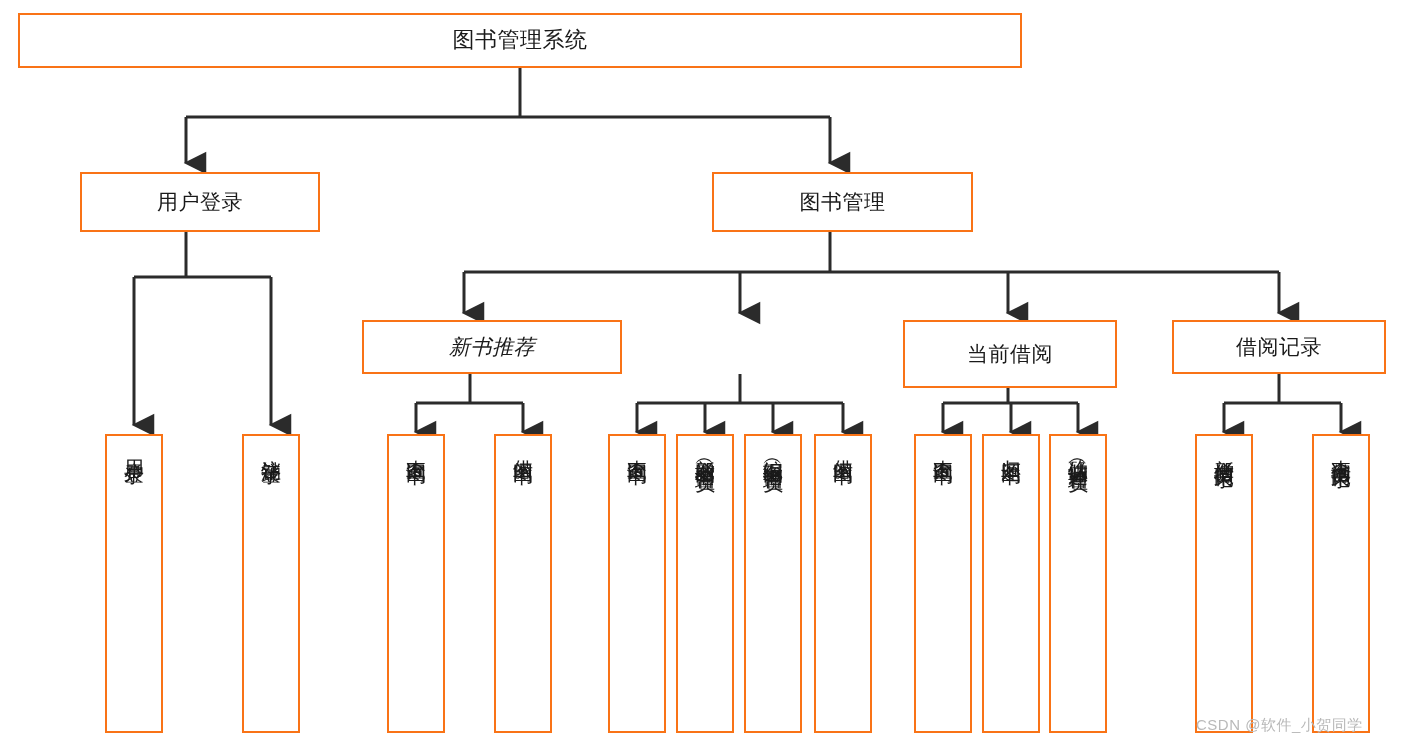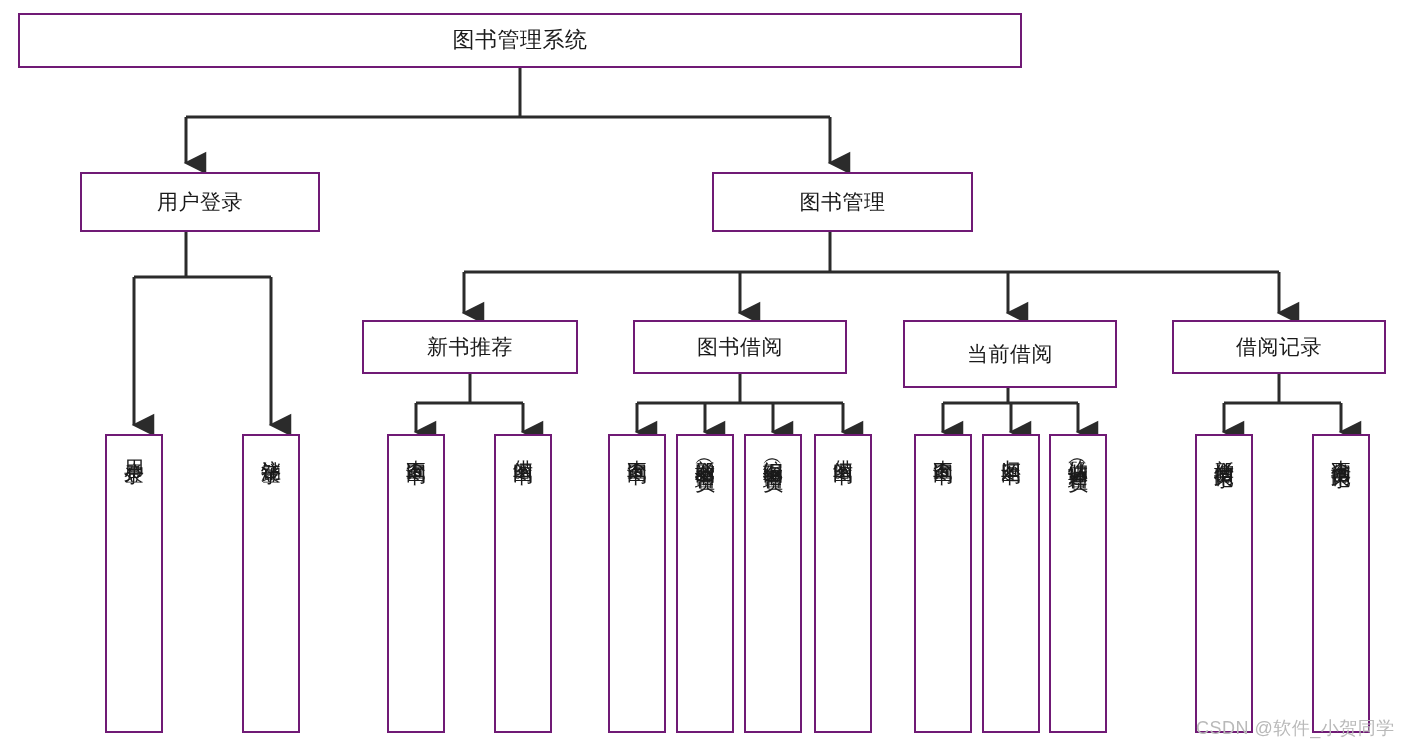--- a/index.html
+++ b/index.html
@@ -31,7 +31,7 @@
     position: absolute;
     box-sizing: border-box;
     background: #ffffff;
-    border: 2px solid #701a75;
+    border: 2px solid #f97316;
     display: flex;
     align-items: center;
     justify-content: center;

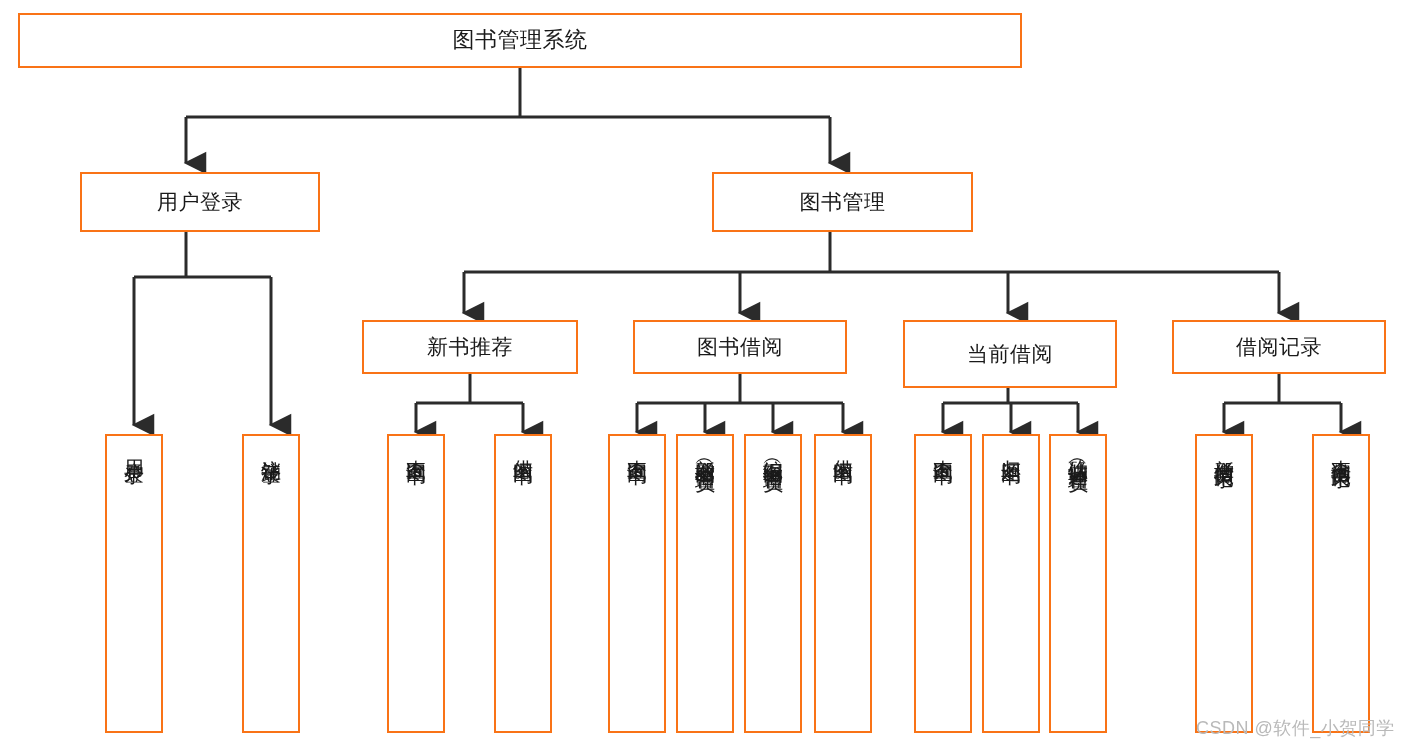--- a/index.html
+++ b/index.html
@@ -145,7 +145,7 @@
     <span class="label">图书管理</span>
   </div>
 
-  <div class="node horiz" style="left:362px; top:320px; width:216px; height:54px;">
+  <div class="node horiz" style="left:362px; top:320px; width:260px; height:54px;font-style:italic;">
     <span class="label">新书推荐</span>
   </div>
 

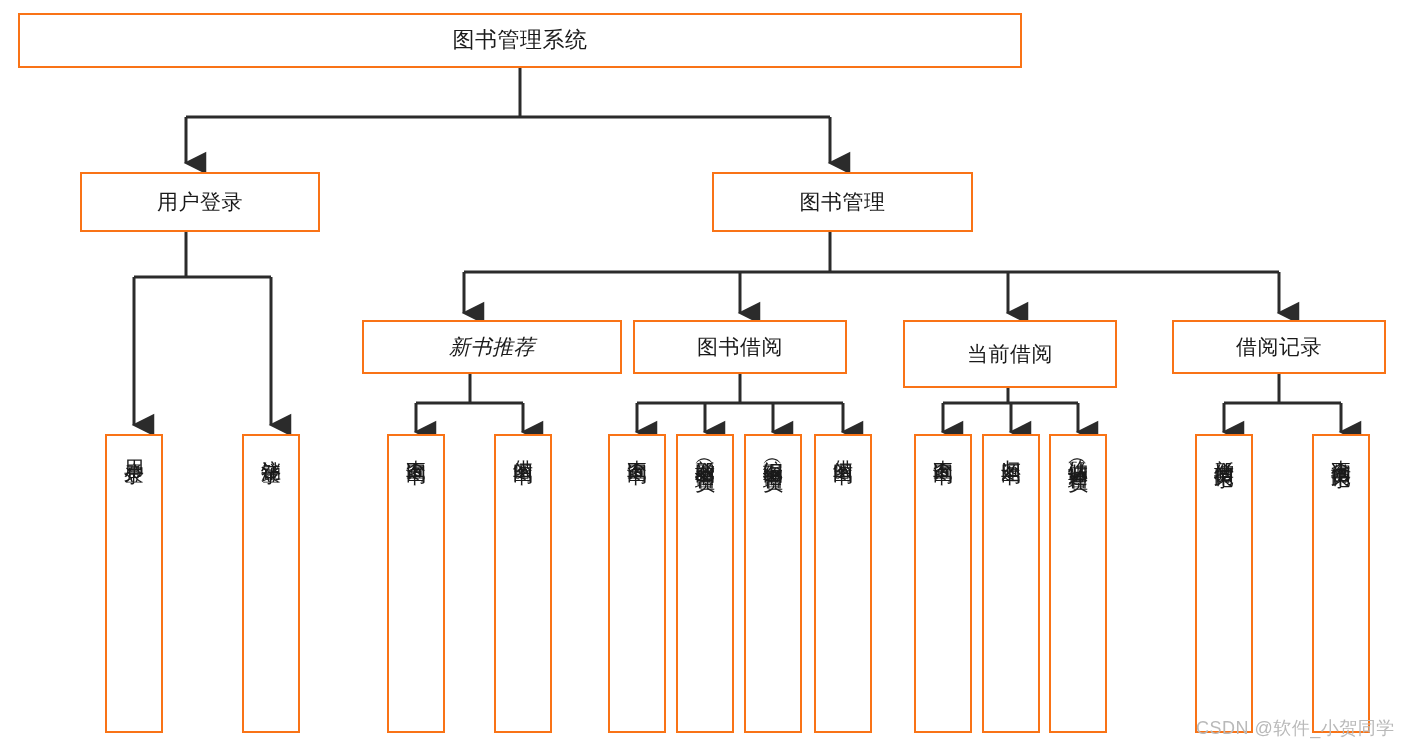--- a/index.html
+++ b/index.html
@@ -149,9 +149,6 @@
     <span class="label">新书推荐</span>
   </div>
 
-  <div class="node horiz" style="left:633px; top:320px; width:214px; height:54px;">
-    <span class="label">图书借阅</span>
-  </div>
 
   <div class="node horiz" style="left:903px; top:320px; width:214px; height:68px;">
     <span class="label">当前借阅</span>

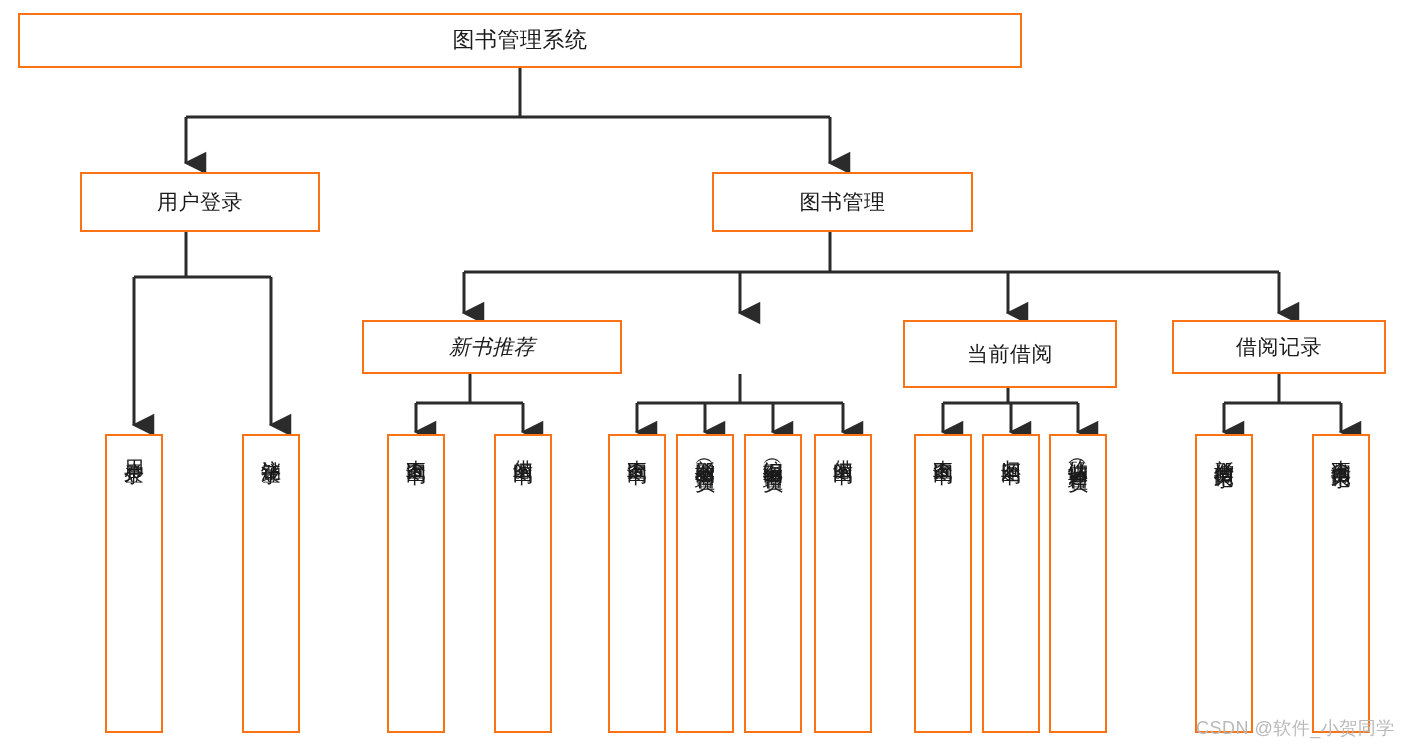--- a/index.html
+++ b/index.html
@@ -67,7 +67,7 @@
   }
   .watermark {
     position: absolute;
-    font-size: 18px;
+    font-size: 15px;
     color: #b9b9b9;
     white-space: nowrap;
     letter-spacing: 0.5px;

